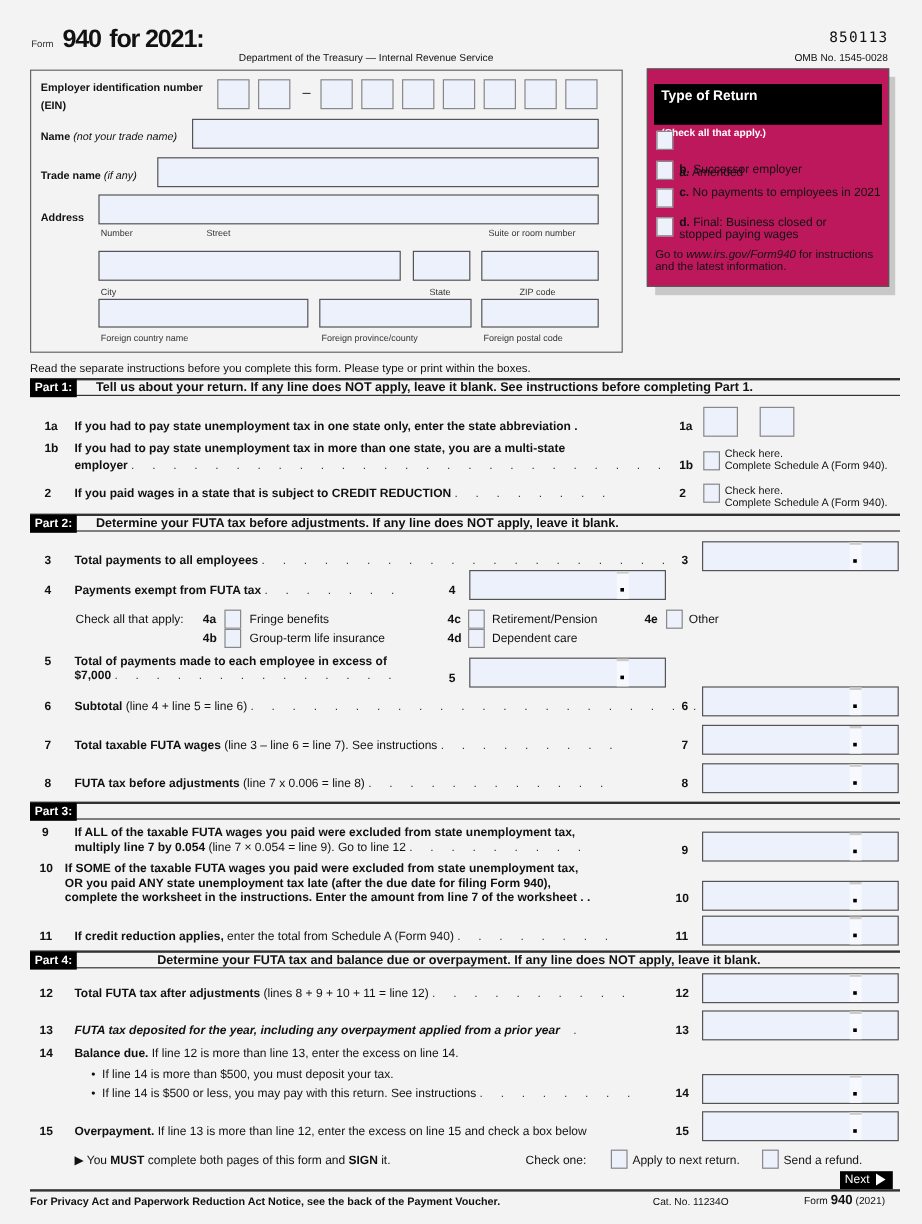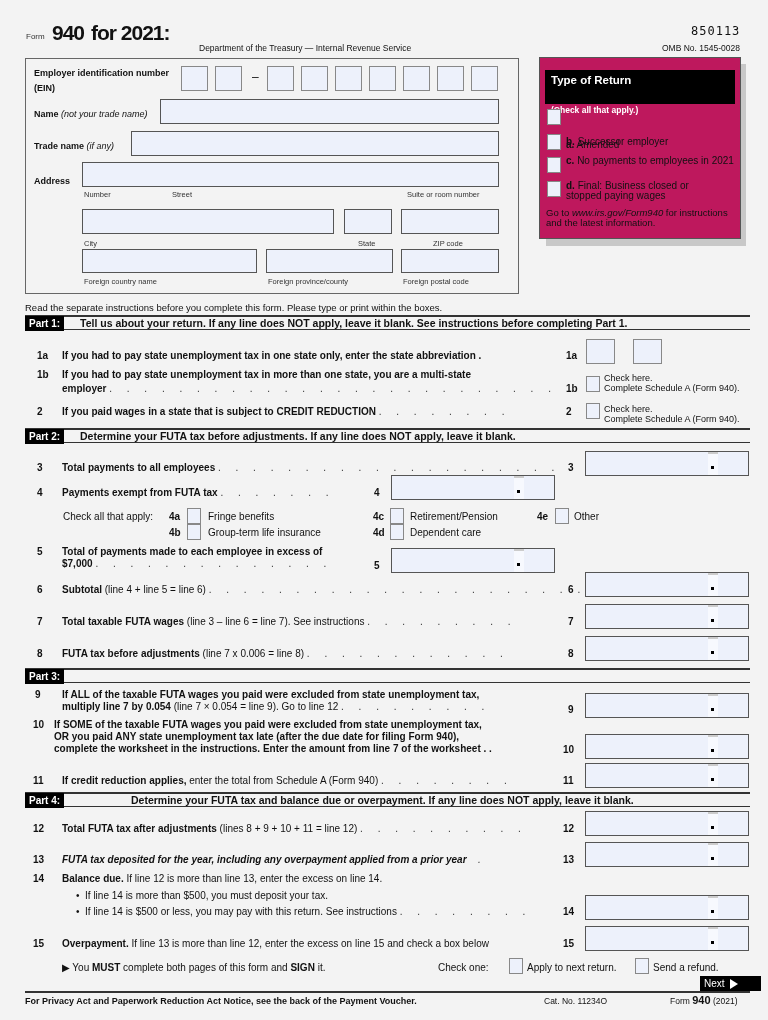--- a/index.html
+++ b/index.html
@@ -267,7 +267,7 @@
 <div class="cb" style="left:635px;top:958px;"></div>
 <span class="ln" style="left:653px;top:962px;">Send a refund.</span>
 
-<div class="abs" style="left:700px;top:976px;width:61px;height:15px;background:#000;color:#fff;font-size:10px;line-height:15px;padding-left:4px;">
+<div class="abs" style="left:700px;top:976px;width:44px;height:15px;background:#000;color:#fff;font-size:10px;line-height:15px;padding-left:4px;">
   <span>Next</span>
   <span style="display:inline-block;width:0;height:0;border-top:5px solid transparent;border-bottom:5px solid transparent;border-left:8px solid #fff;vertical-align:middle;margin-left:3px;"></span>
 </div>

